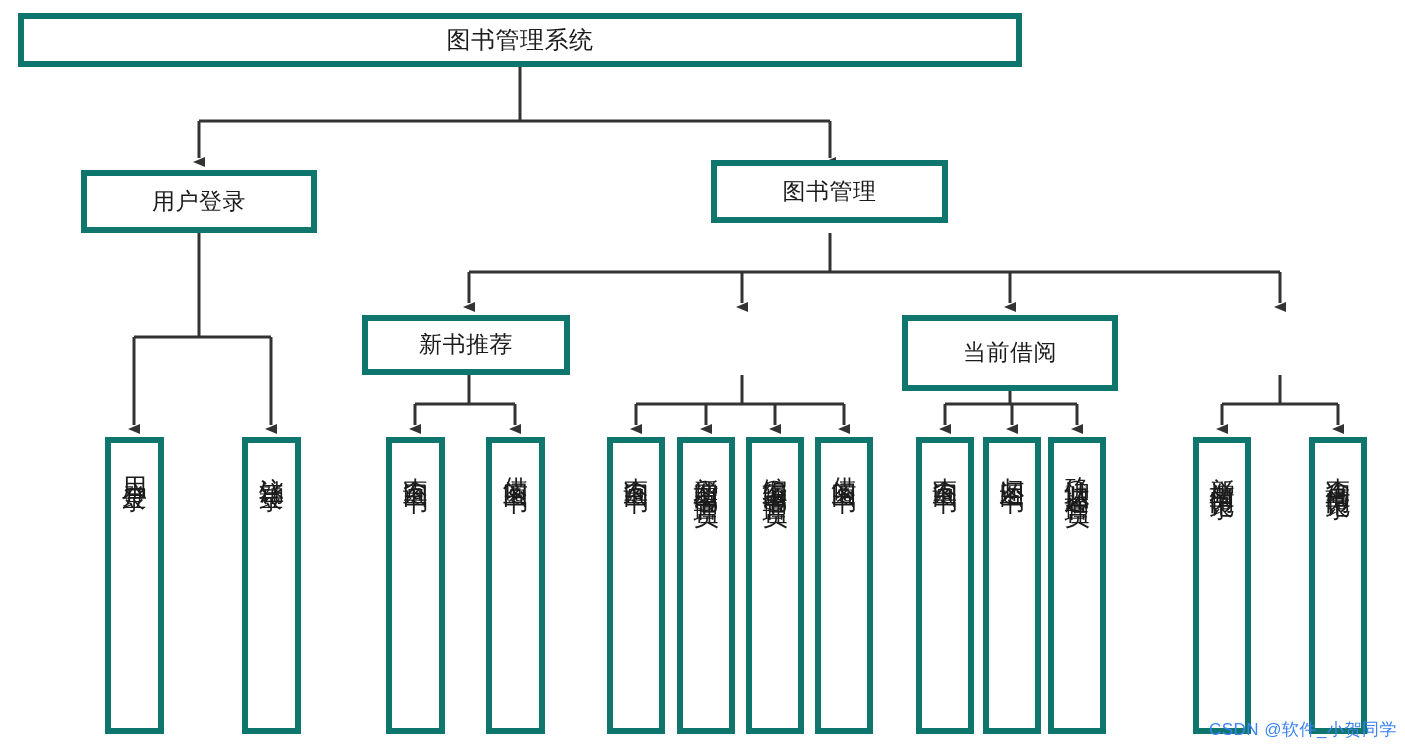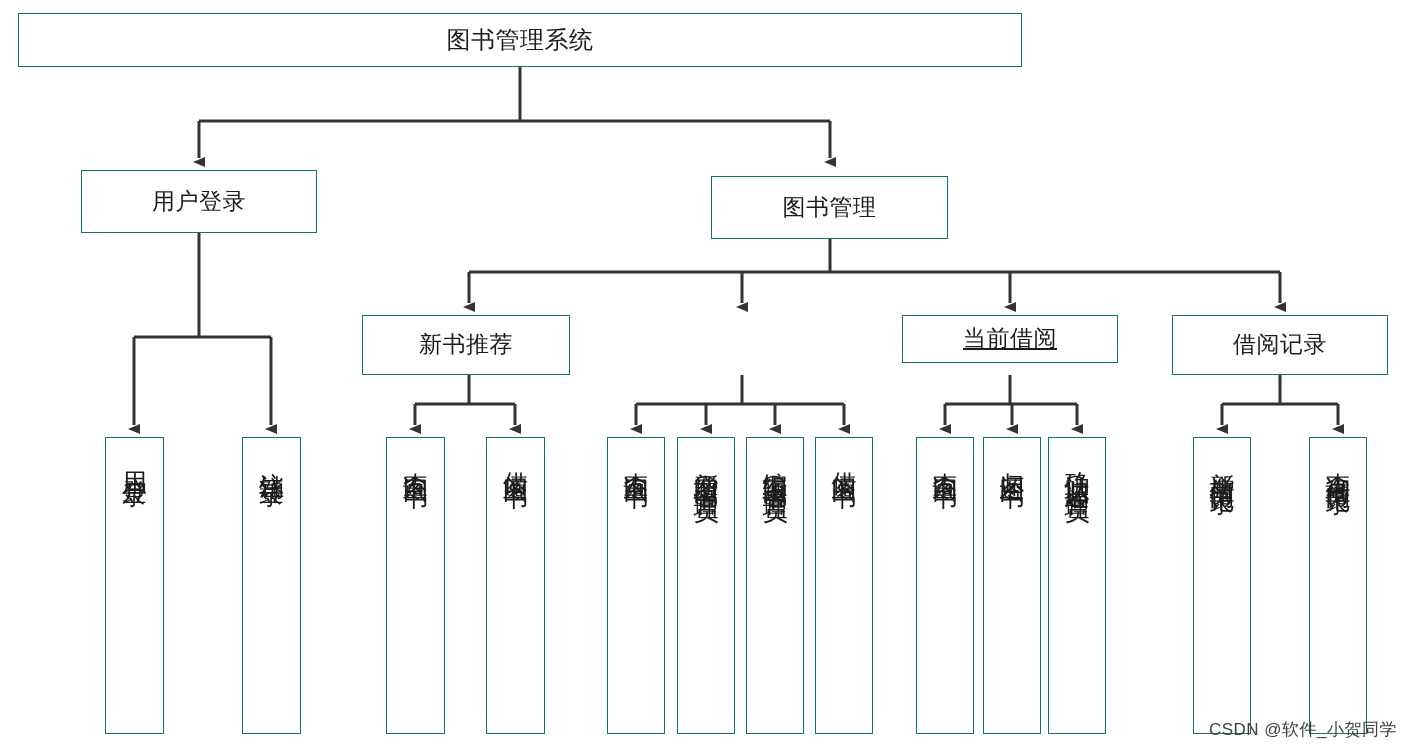--- a/index.html
+++ b/index.html
@@ -27,7 +27,7 @@
     position:absolute;
     box-sizing:border-box;
     background:#ffffff;
-    border:1px solid #0f766e;
+    border:6px solid #0f766e;
     display:flex;
     align-items:center;
     justify-content:center;

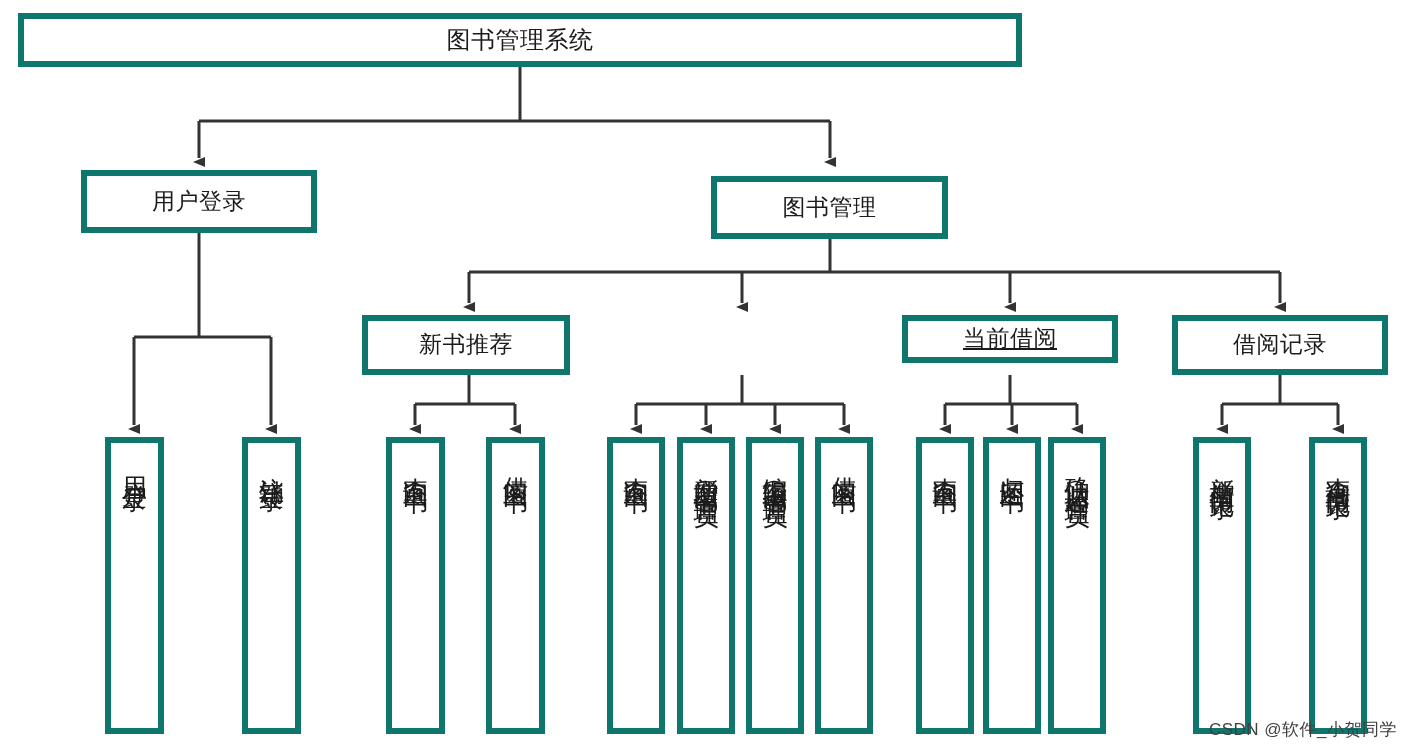--- a/index.html
+++ b/index.html
@@ -139,7 +139,7 @@
     <span class="lbl">用户登录</span>
   </div>
 
-  <div class="node h-node" style="left:711px; top:176px; width:237px; height:63px;">
+  <div class="node h-node" style="left:711px; top:160px; width:237px; height:63px;">
     <span class="lbl">图书管理</span>
   </div>
 

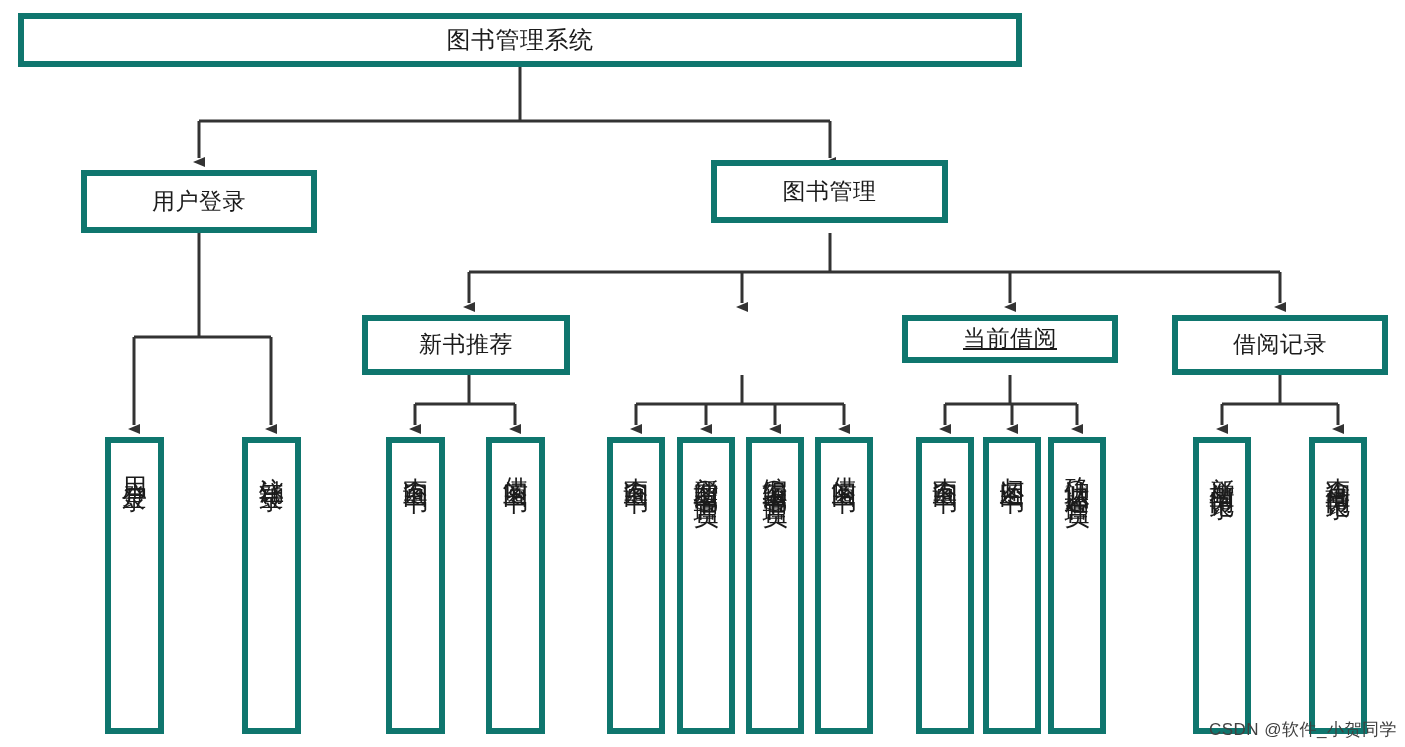--- a/index.html
+++ b/index.html
@@ -148,7 +148,7 @@
   </div>
 
 
-  <div class="node h-node" style="left:902px; top:315px; width:216px; height:48px;text-decoration:underline;">
+  <div class="node h-node" style="left:902px; top:315px; width:216px; height:76px;">
     <span class="lbl">当前借阅</span>
   </div>
 

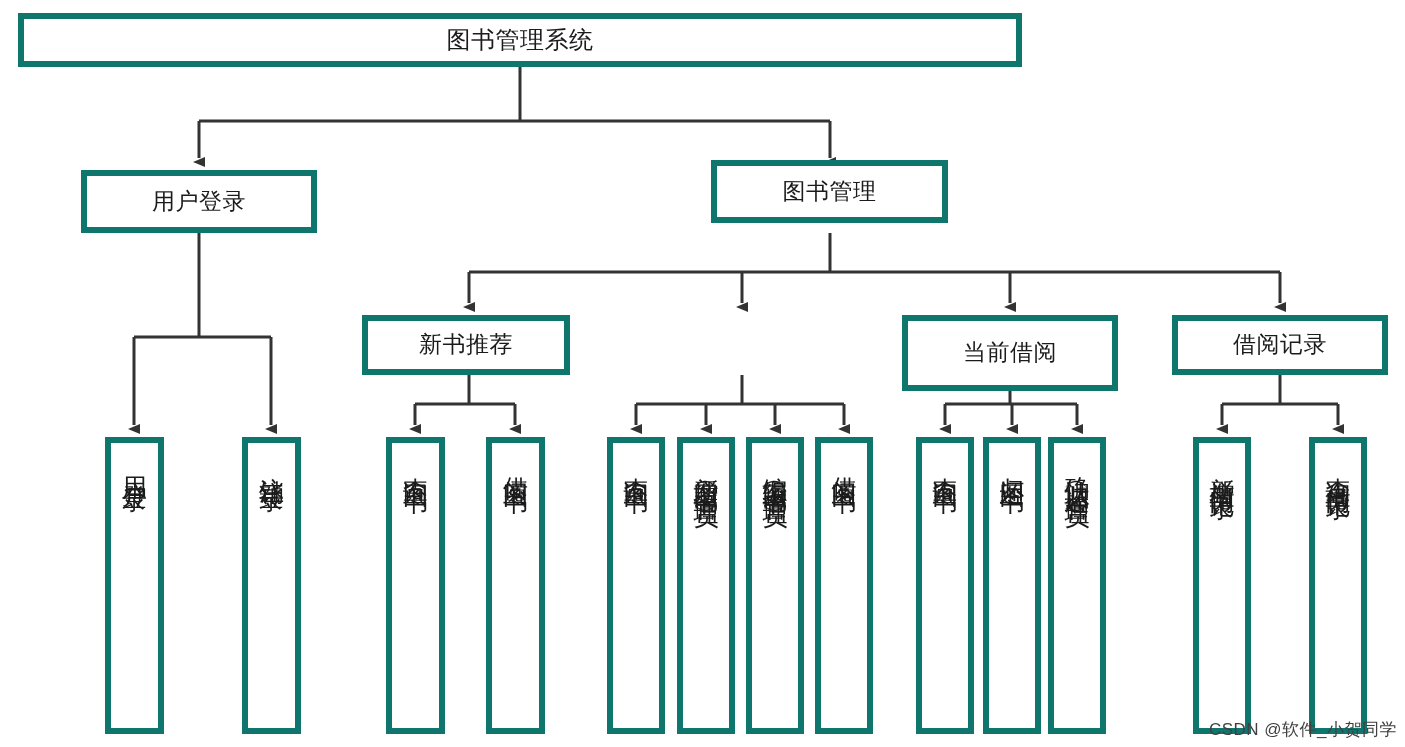--- a/index.html
+++ b/index.html
@@ -152,9 +152,6 @@
     <span class="lbl">当前借阅</span>
   </div>
 
-  <div class="node h-node" style="left:1172px; top:315px; width:216px; height:60px;">
-    <span class="lbl">借阅记录</span>
-  </div>
 
   <div class="node v-node" style="left:105px; top:437px; width:59px; height:297px;">
     <span class="lbl">用户登录</span>

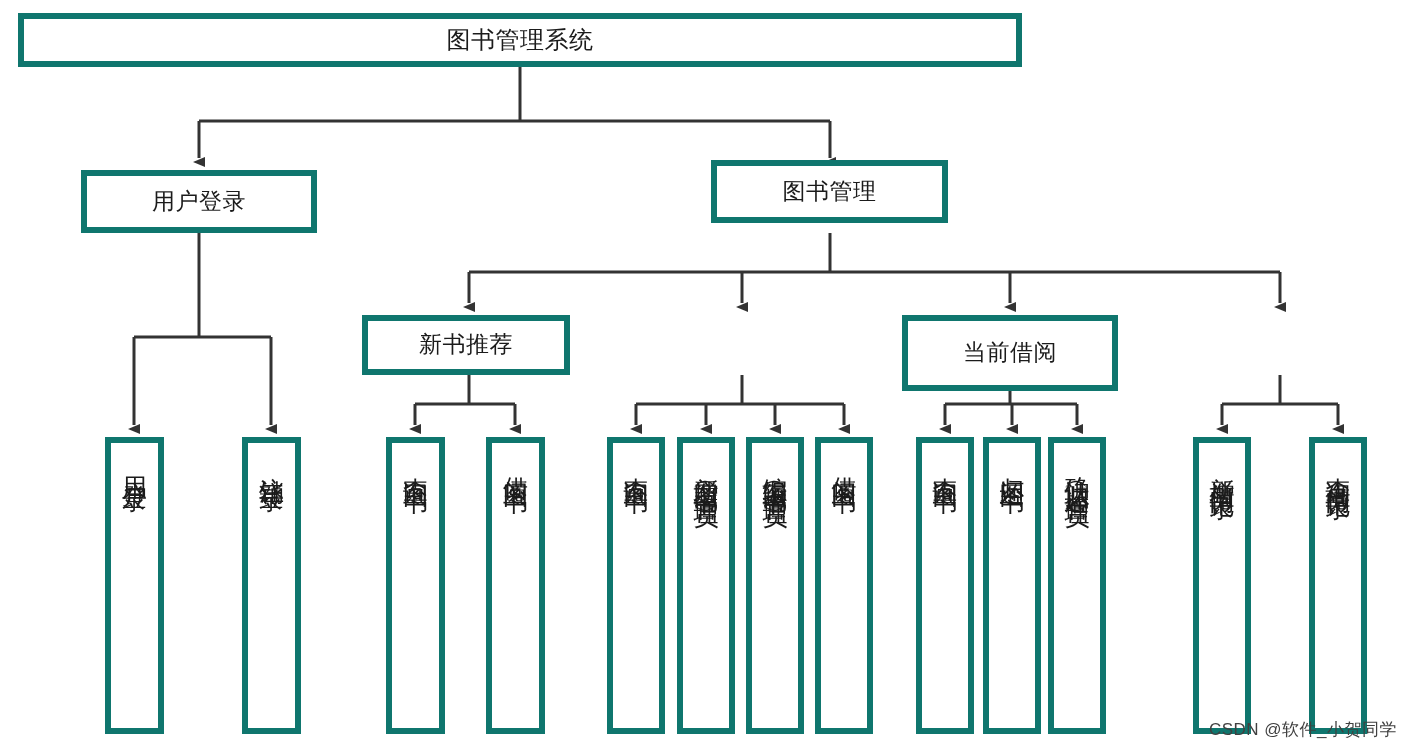--- a/index.html
+++ b/index.html
@@ -67,7 +67,7 @@
     right:8px;
     bottom:6px;
     font-size:17px;
-    color:#404040;
+    color:#3b82f6;
     letter-spacing:0.5px;
     z-index:6;
     white-space:nowrap;

